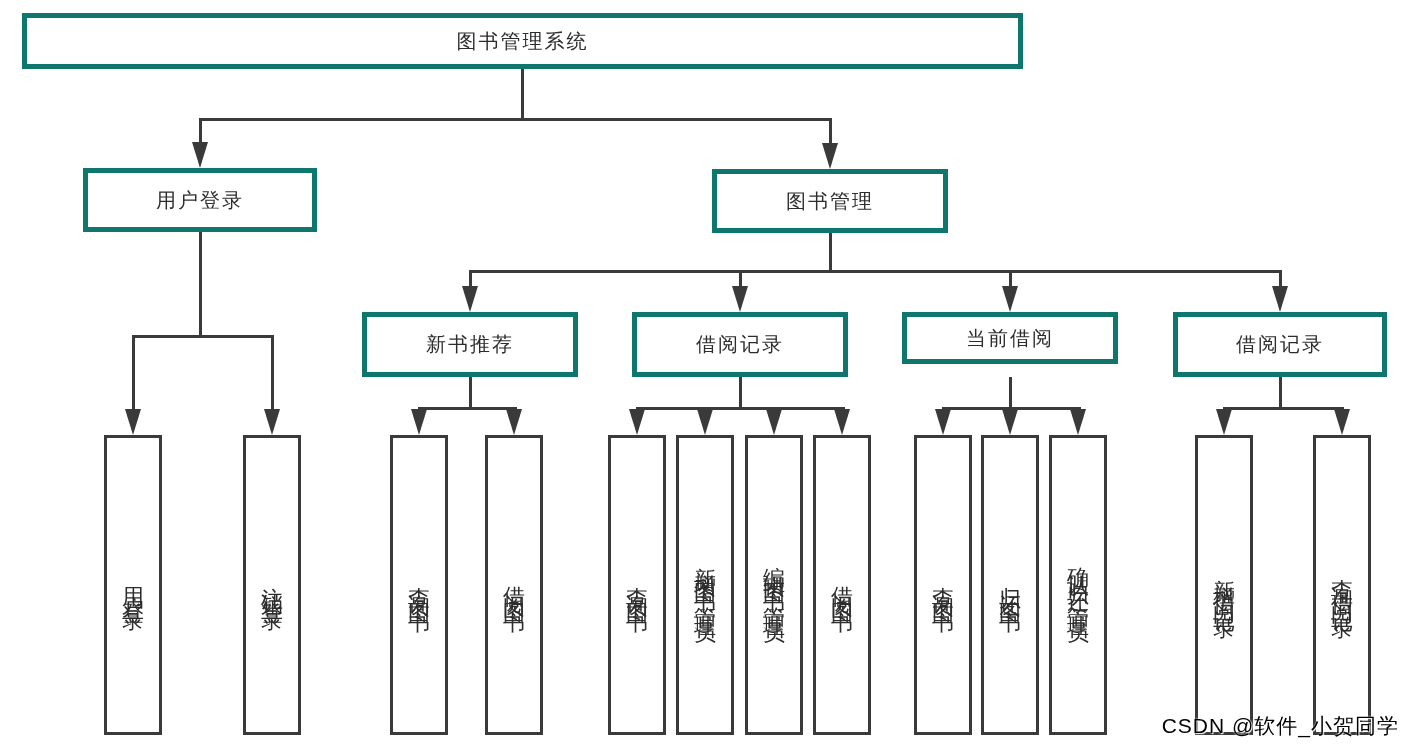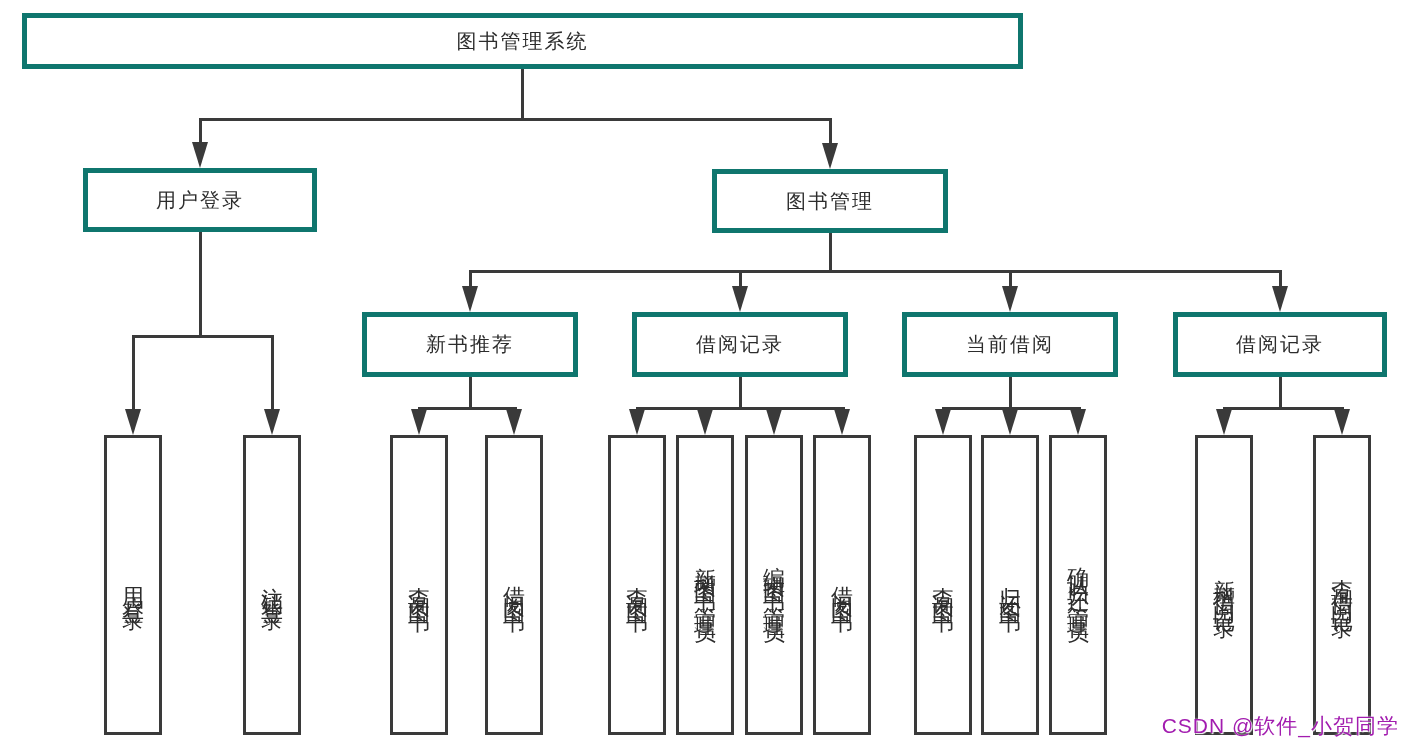--- a/index.html
+++ b/index.html
@@ -98,7 +98,7 @@
     <span>借阅记录</span>
   </div>
 
-  <div class="hbox" style="left:902px; top:312px; width:216px; height:65px;">
+  <div class="hbox" style="left:902px; top:312px; width:216px; height:52px;">
     <span>当前借阅</span>
   </div>
 

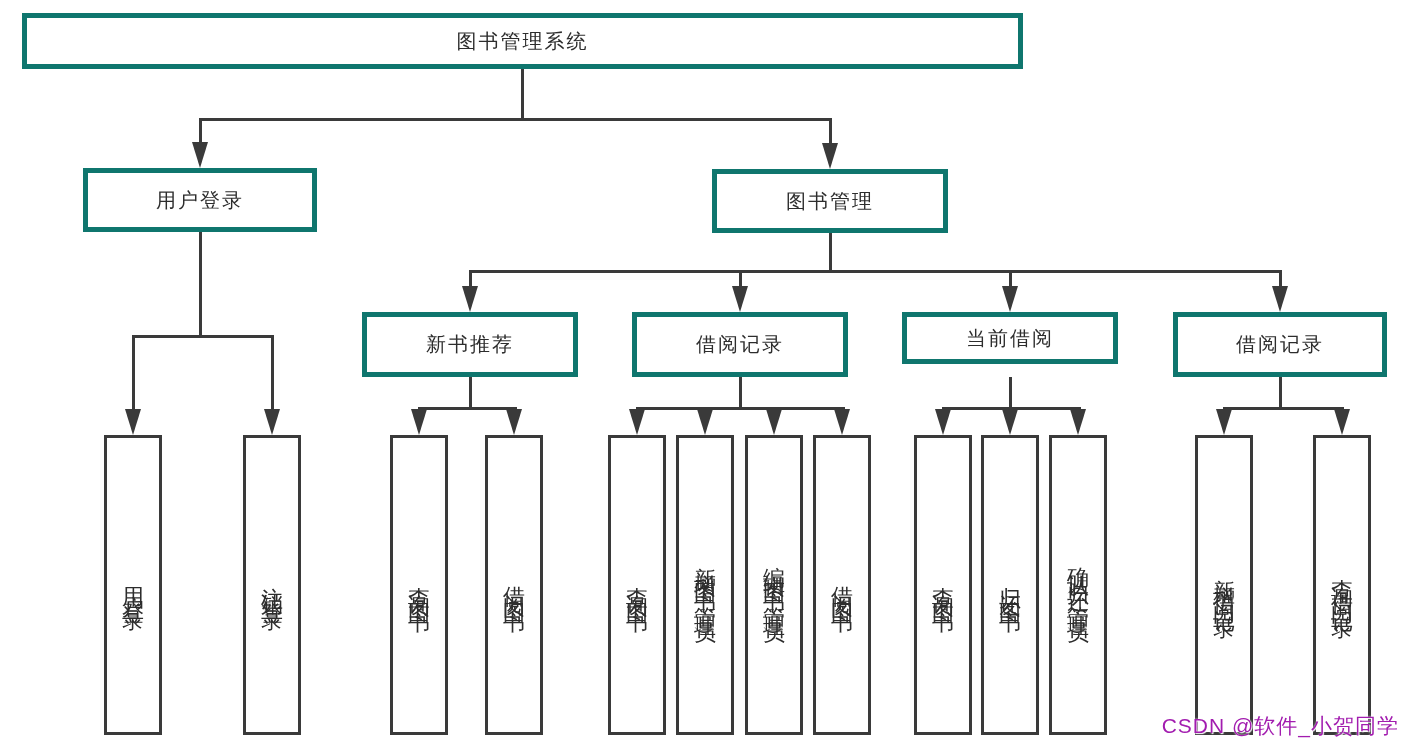--- a/index.html
+++ b/index.html
@@ -66,7 +66,7 @@
     right: 6px;
     bottom: 7px;
     font-size: 21px;
-    color: #a21caf;
+    color: #000000;
     letter-spacing: 1px;
     text-shadow: 0 0 2px #ffffff, 1px 1px 1px #ffffff;
     z-index: 3;

